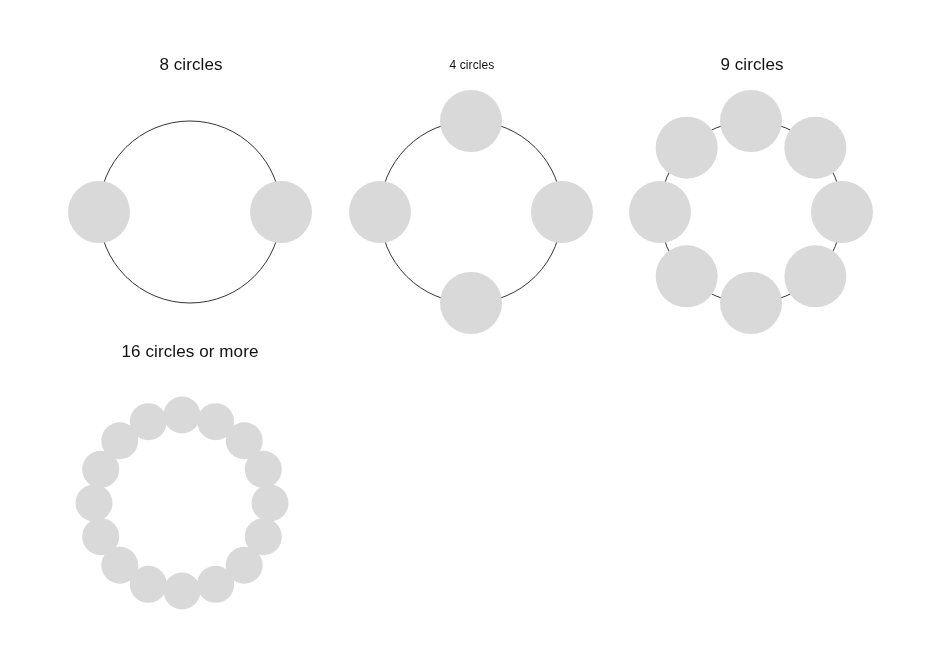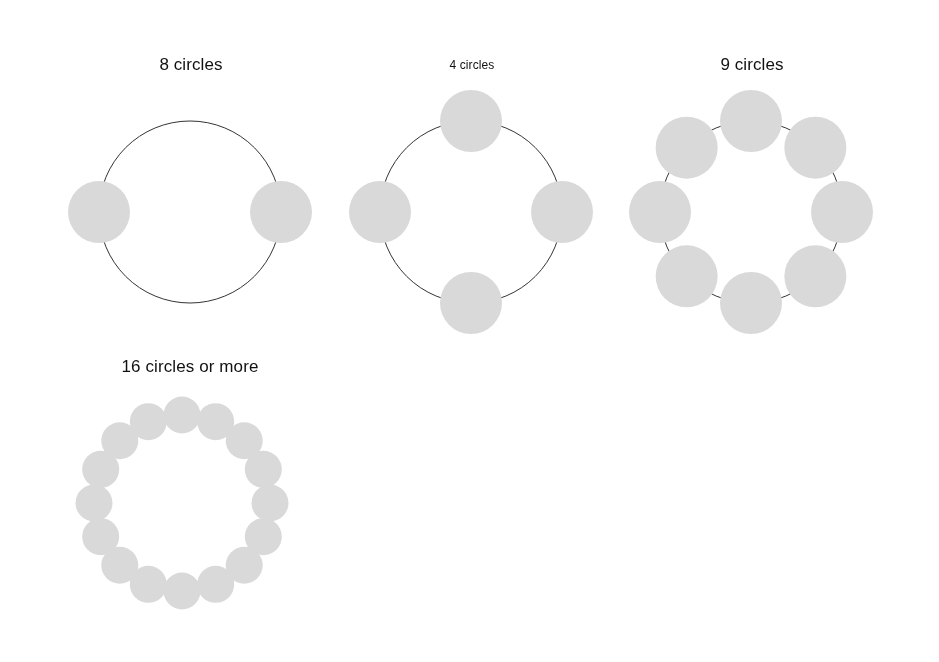--- a/index.html
+++ b/index.html
@@ -97,7 +97,7 @@
       <div class="panel-label" style="left: 191px; top: 65px; font-size: 17px; color: rgb(17, 17, 17);">8 circles</div>
       <div class="panel-label" style="left: 472px; top: 65px; font-size: 12px; color: rgb(17, 17, 17);">4 circles</div>
       <div class="panel-label" style="left: 752px; top: 65px; font-size: 17px; color: rgb(17, 17, 17);">9 circles</div>
-      <div class="panel-label" style="left: 190px; top: 367px; font-size: 17px; color: rgb(17, 17, 17); text-align: center;">16 circles or more</div>
+      <div class="panel-label" style="left: 190px; top: 352px; font-size: 17px; color: rgb(17, 17, 17); text-align: center;">16 circles or more</div>
     </div>
 </div>
 

